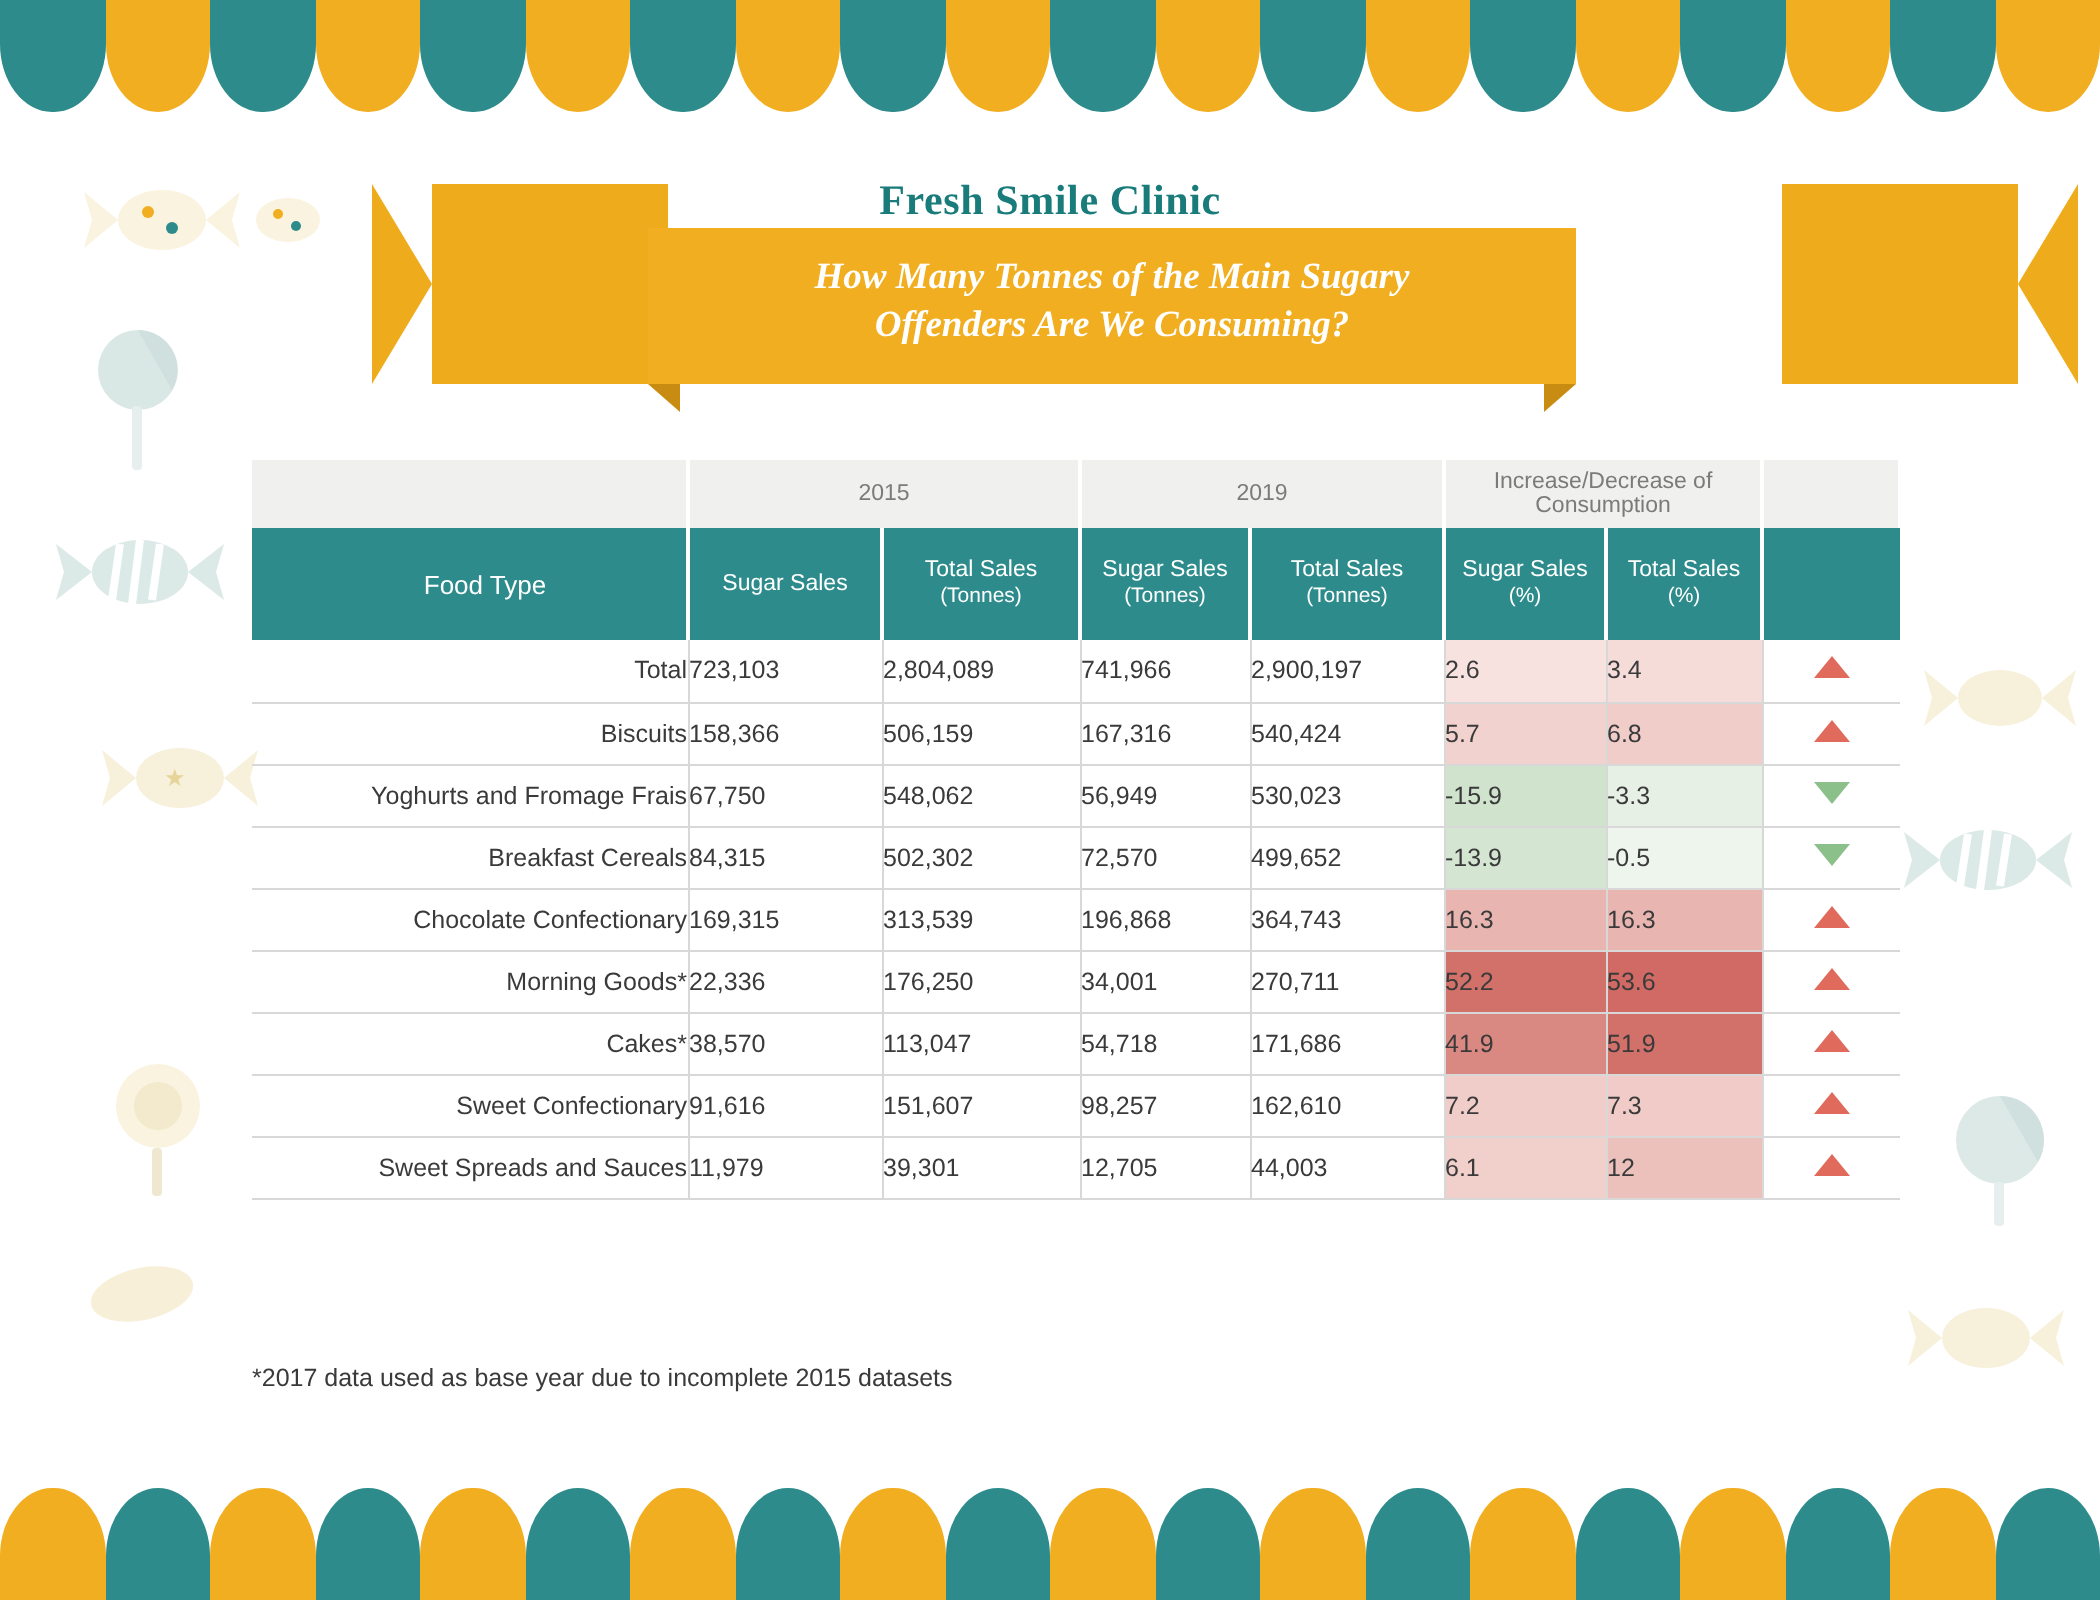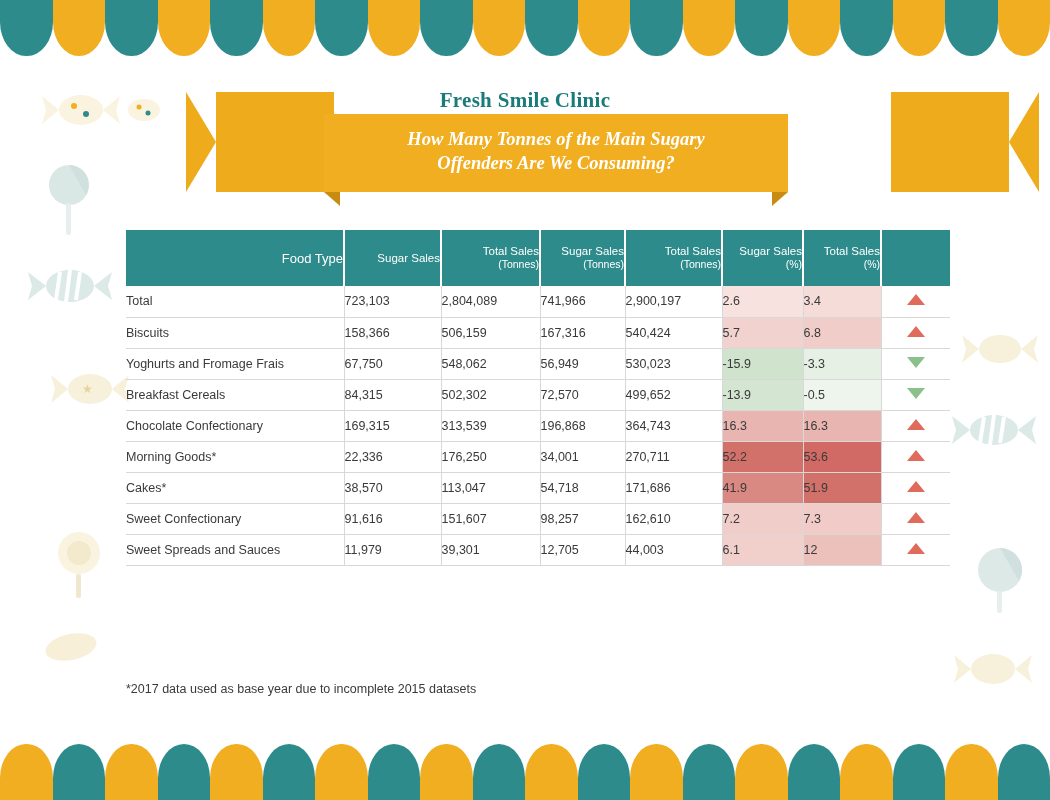--- a/index.html
+++ b/index.html
@@ -376,6 +376,13 @@
         <col style="width:69px">
       </colgroup>
       <thead>
+        <tr id="grp-row">
+            <th class="grp blank" colspan="1"></th>
+            <th class="grp" colspan="2">2015</th>
+            <th class="grp" colspan="2">2019</th>
+            <th class="grp" colspan="2">Increase/Decrease of Consumption</th>
+            <th class="grp blank" colspan="1"></th>
+          </tr>
         <tr id="hdr-row">
             <th class="hdr first"><span>Food Type</span></th>
             <th class="hdr"><span>Sugar Sales</span></th>

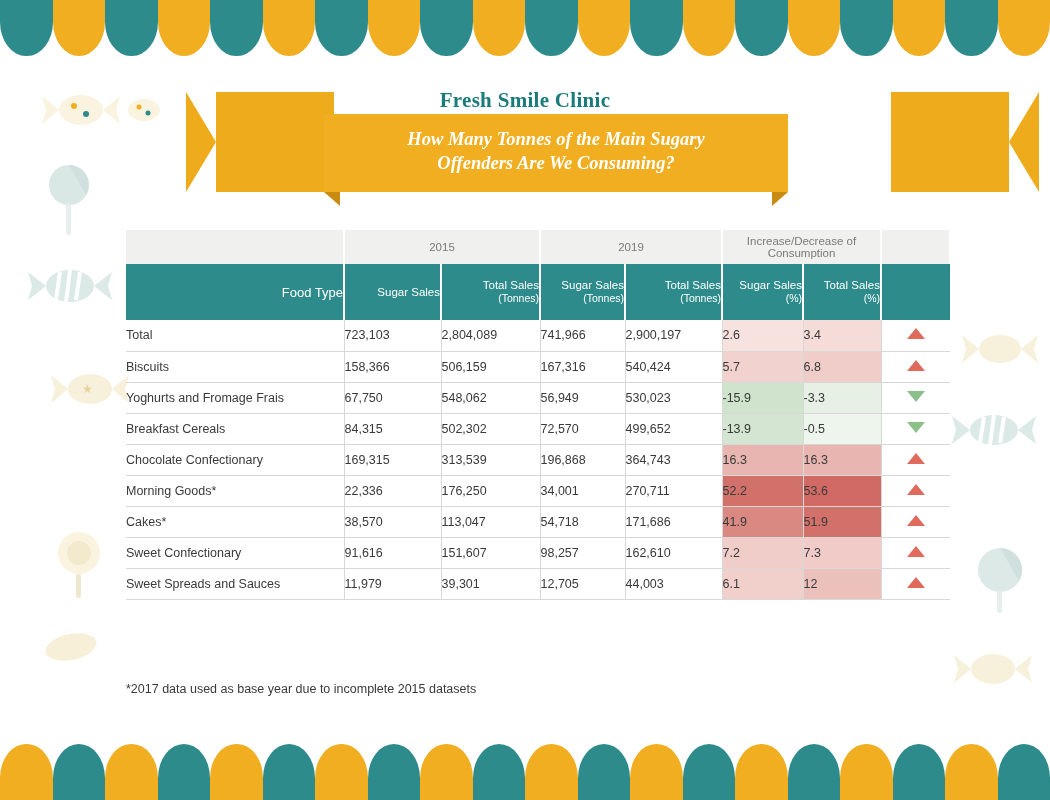--- a/index.html
+++ b/index.html
@@ -171,7 +171,7 @@
     color: #ffffff;
     font-size: 11.5px;
     font-weight: normal;
-    text-align: right;
+    text-align: center;
     vertical-align: middle;
     padding-left: 12px;
     border-right: 2px solid #ffffff;

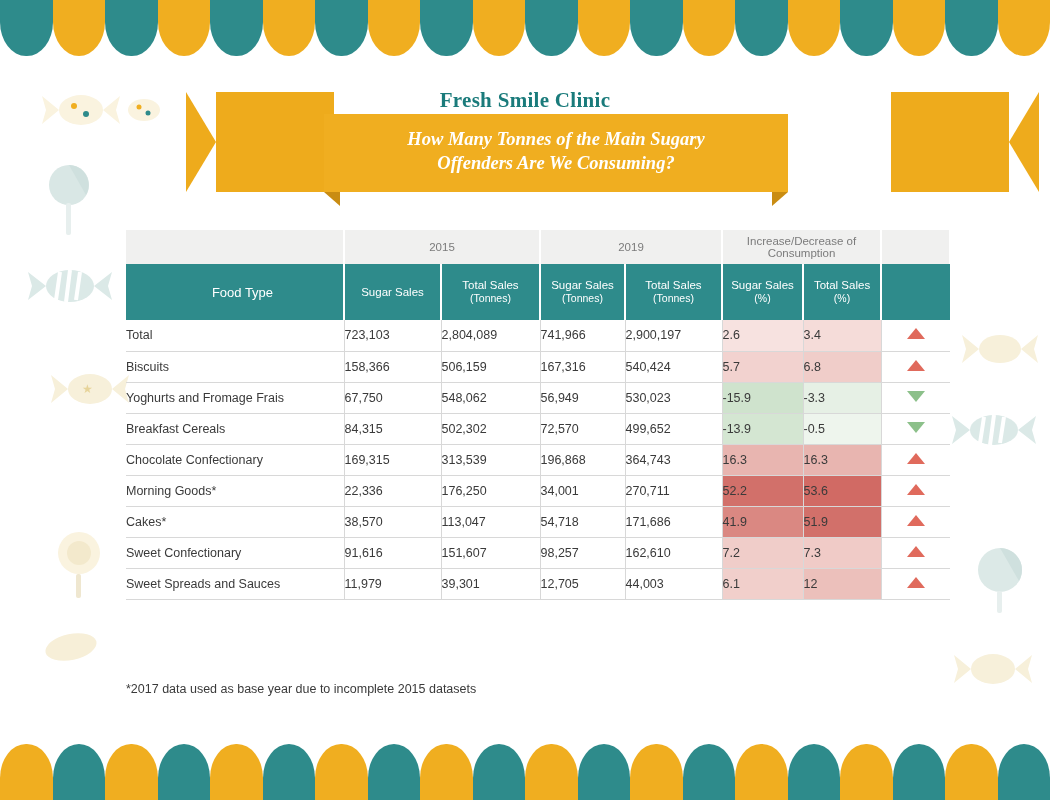--- a/index.html
+++ b/index.html
@@ -197,6 +197,7 @@
     padding-left: 16px;
     border-right: 1px solid #d8d8d8;
     color: #333;
+    text-align: right;
   }
   td.num {
     padding-left: 14px;

